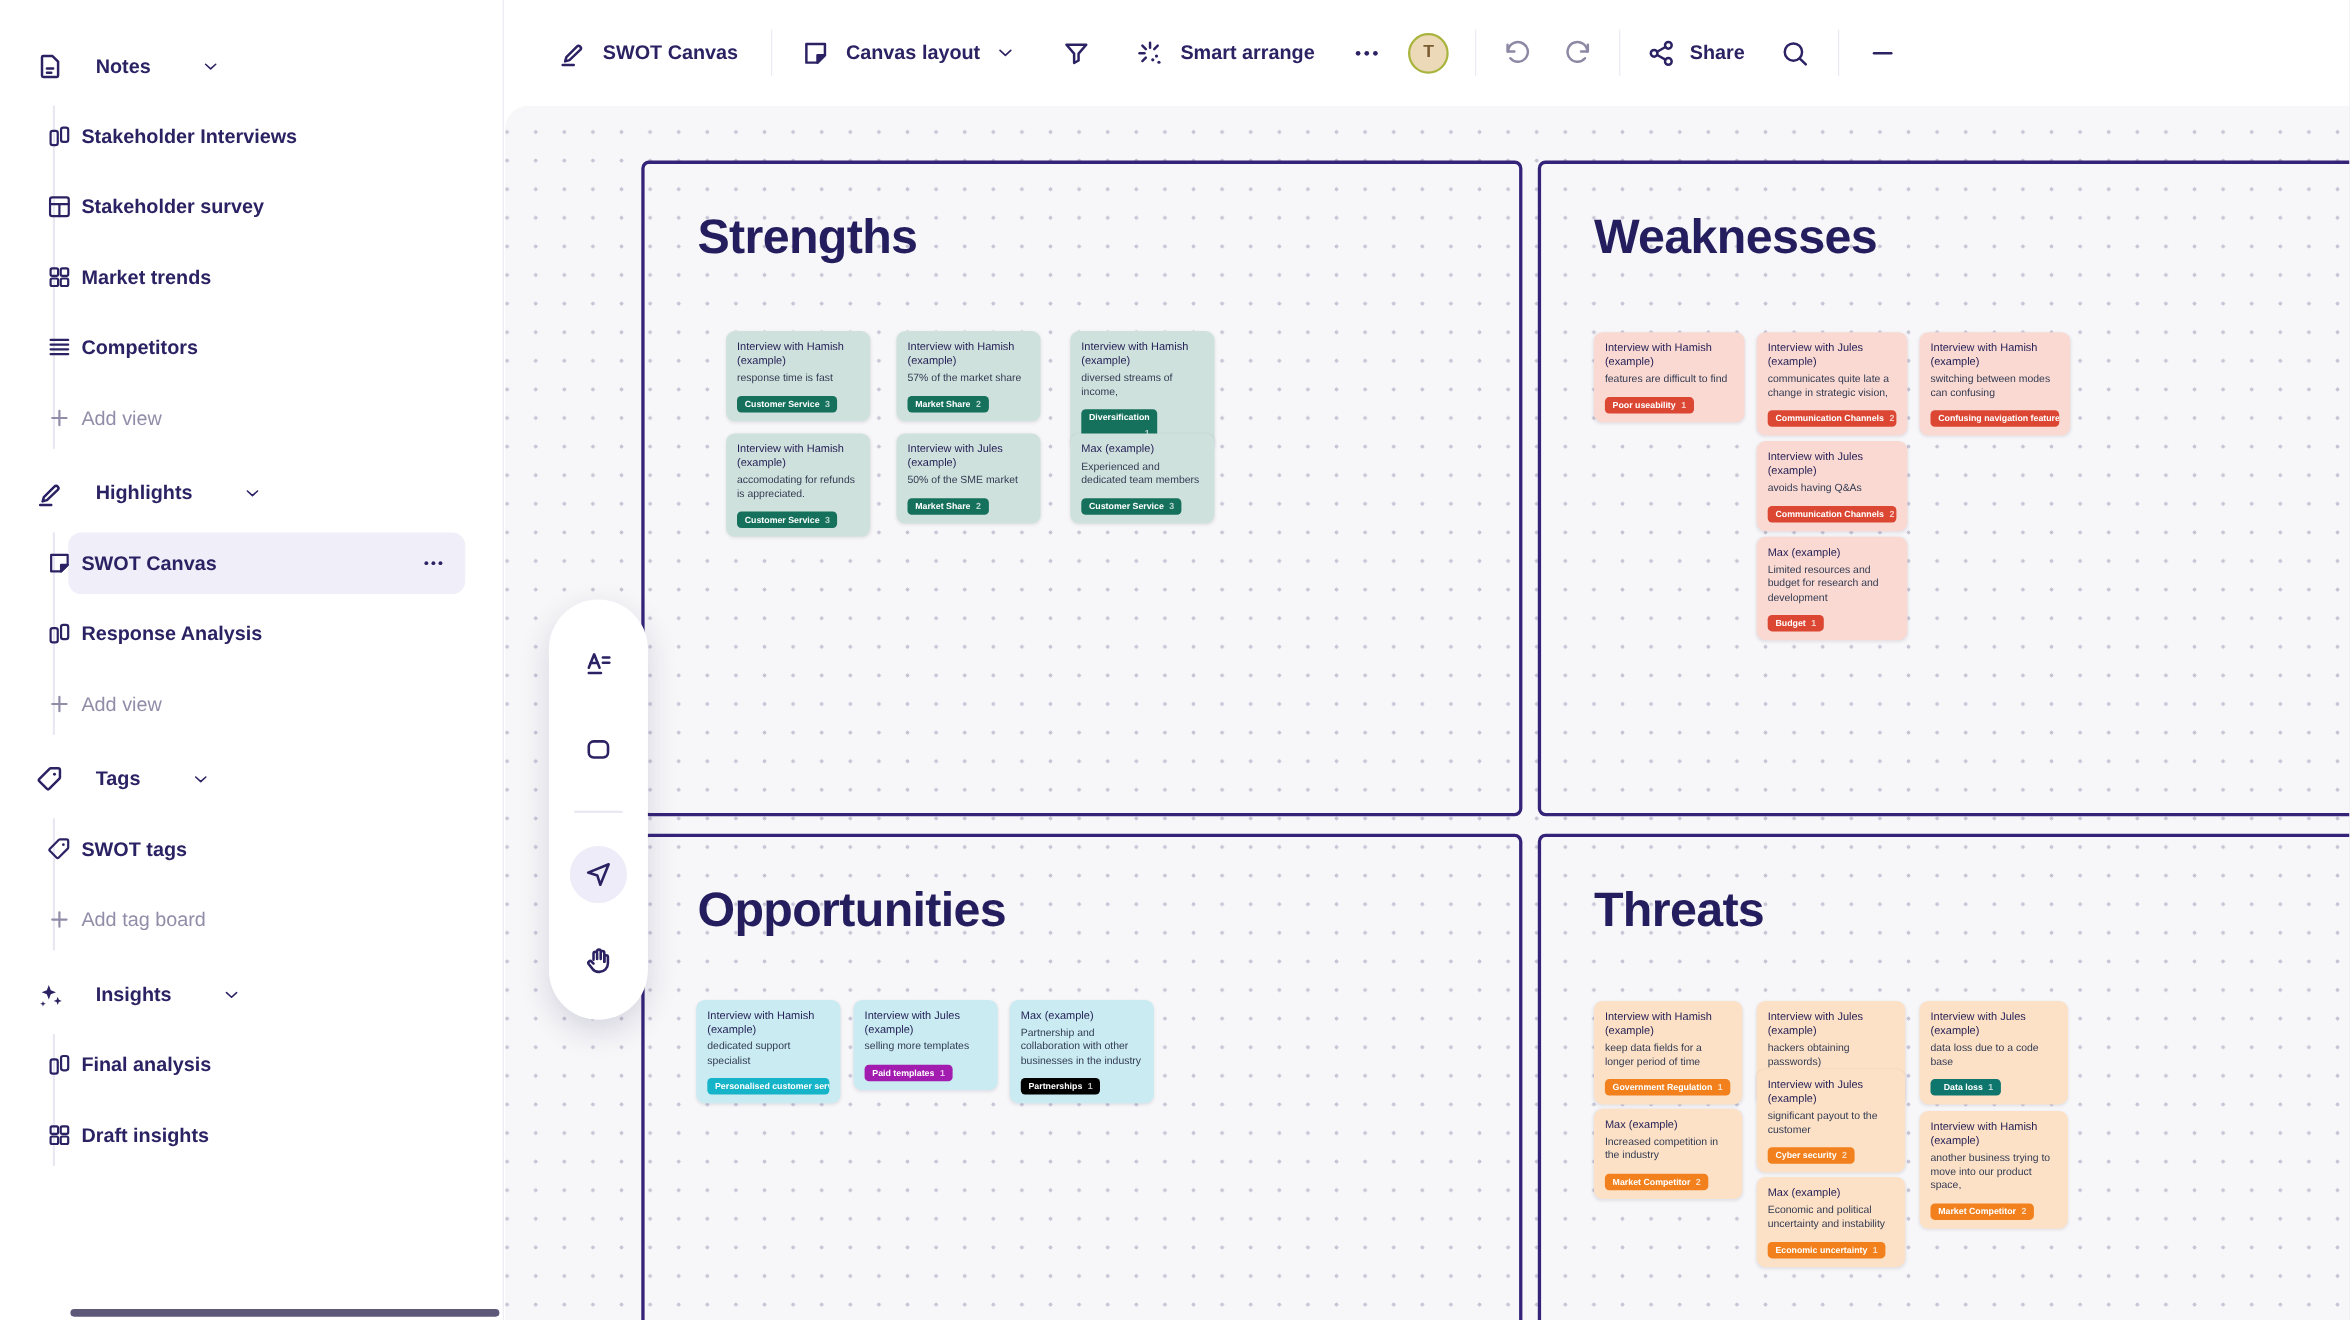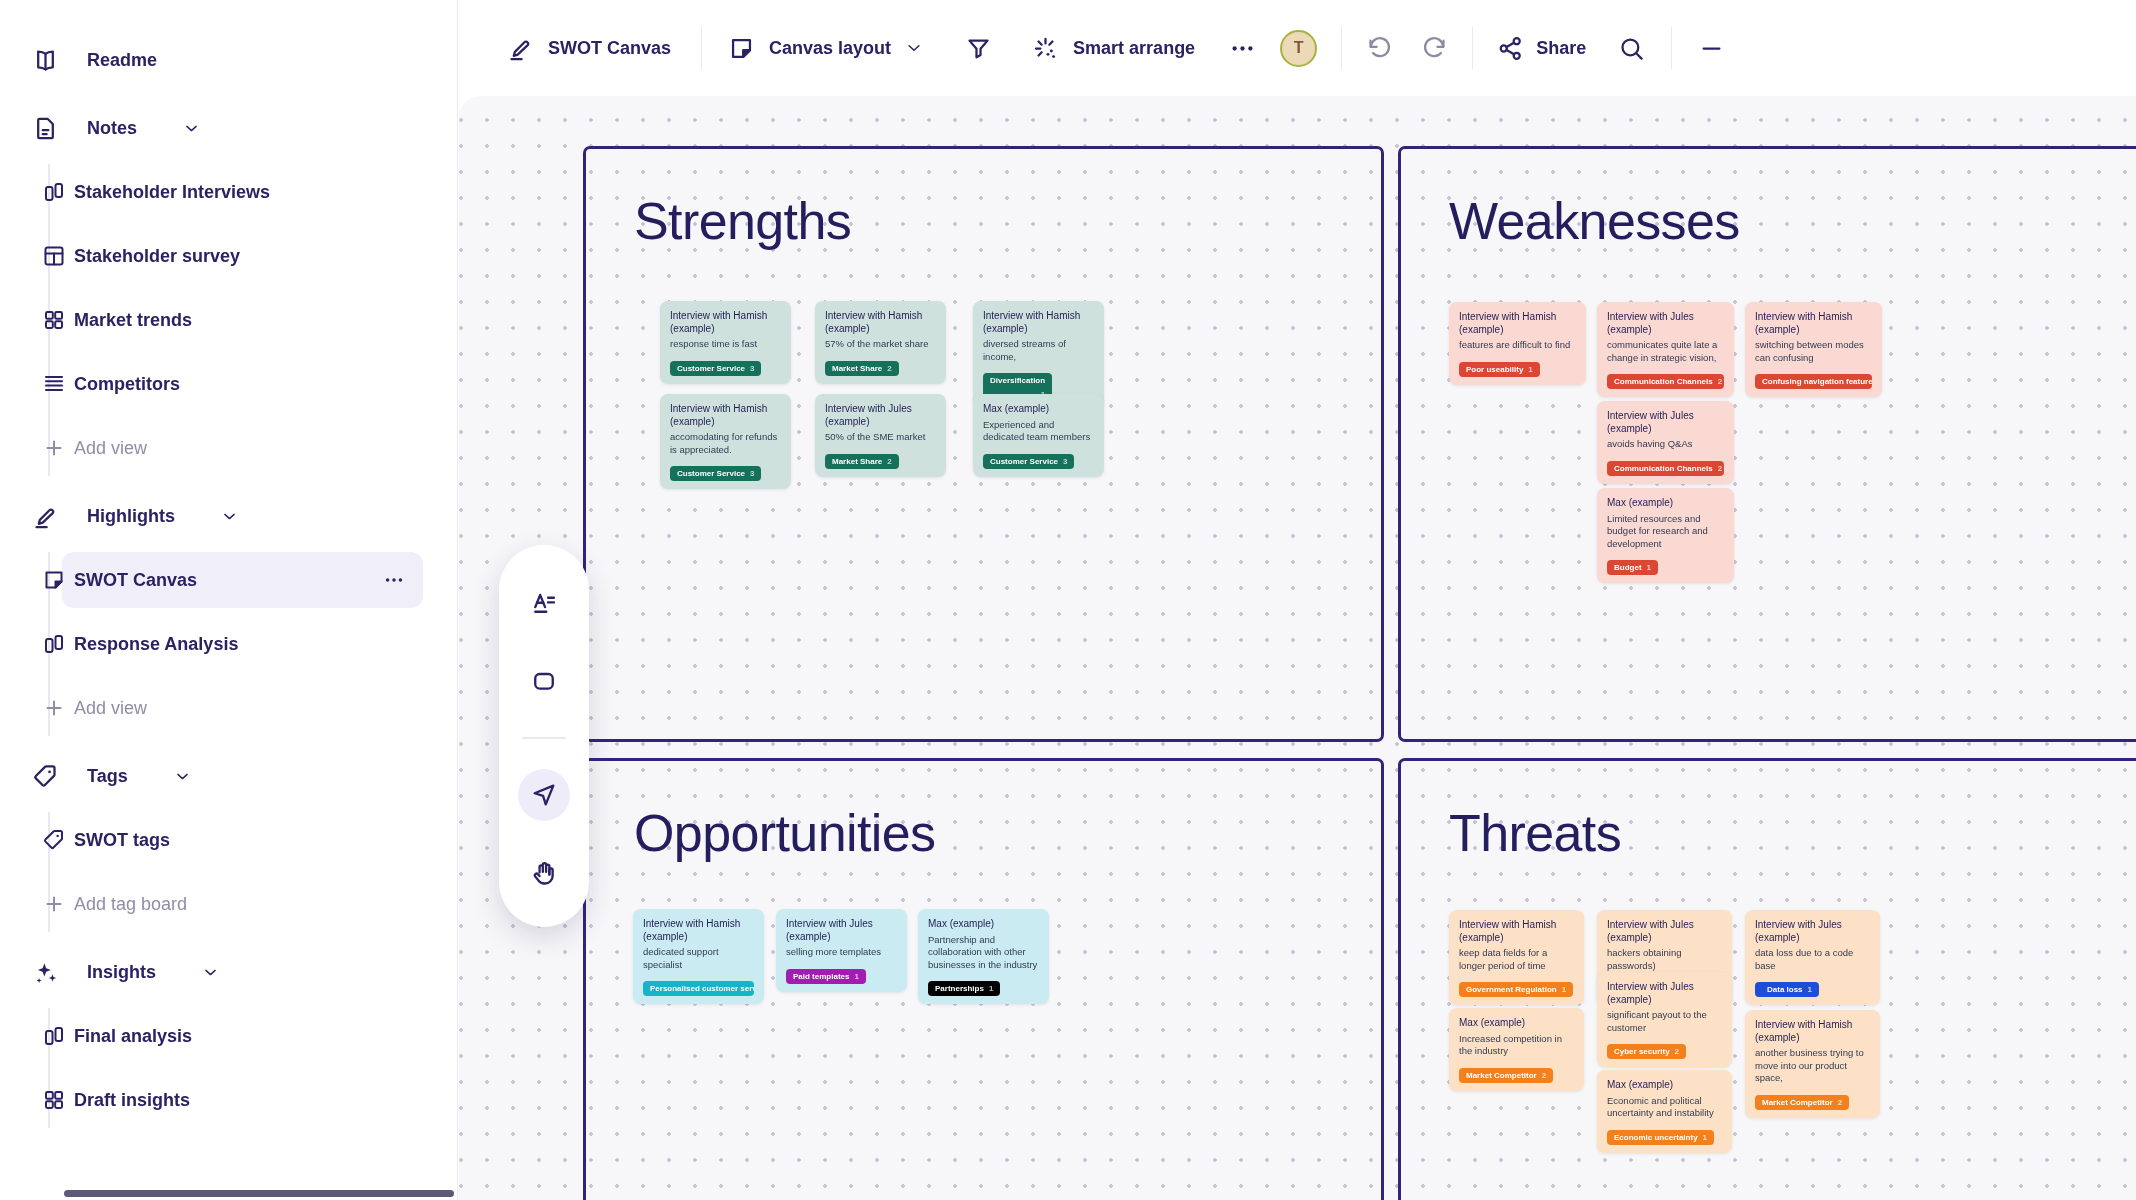--- a/index.html
+++ b/index.html
@@ -86,15 +86,6 @@
 
   <nav class="sidebar">
     <div class="s-nav" id="s-nav">
-        <div class="s-row top">
-          <span class="ic">
-            <svg viewBox="0 0 24 24" fill="none" stroke="currentColor" stroke-width="2" stroke-linecap="round" stroke-linejoin="round">
-              <path d="M12 6c-1.6-1.4-3.6-2-6.5-2v14c2.9 0 4.9.6 6.5 2 1.6-1.4 3.6-2 6.5-2V4c-2.9 0-4.9.6-6.5 2z"></path>
-              <path d="M12 6v14"></path>
-            </svg>
-          </span>
-          <span class="s-label">Readme</span>
-        </div>
         <div class="s-row top">
           <span class="ic">
             <svg viewBox="0 0 24 24" fill="none" stroke="currentColor" stroke-width="2" stroke-linecap="round" stroke-linejoin="round">

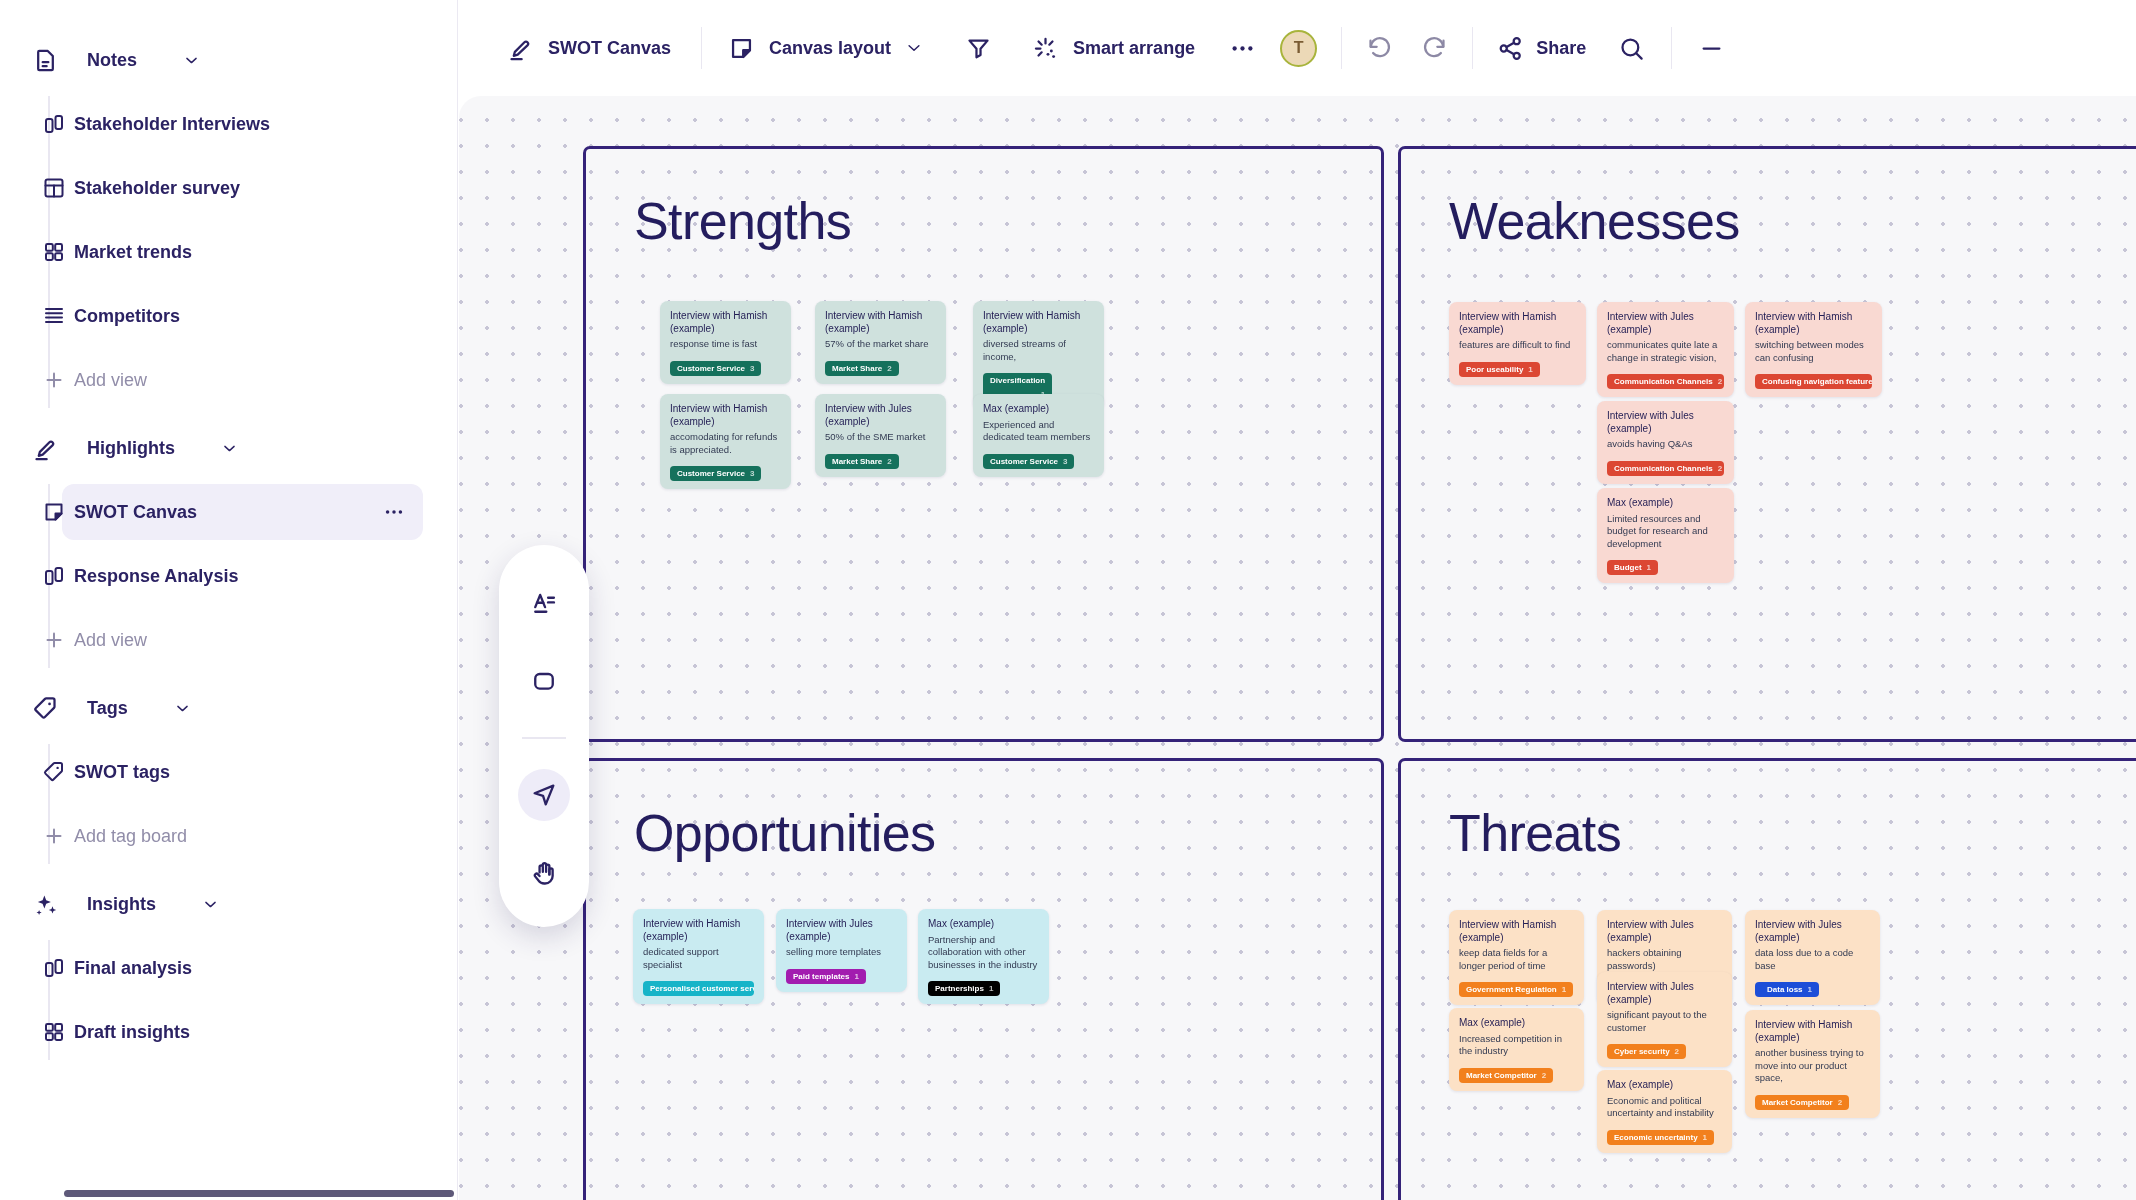--- a/index.html
+++ b/index.html
@@ -59,7 +59,7 @@
           background-image:radial-gradient(circle,var(--dot,#c7c5d6) 1.7px,transparent 1.9px);
           background-size:26px 26px;background-position:15px 11px;}
   .quadrant{position:absolute;border:3.5px solid var(--qborder,#352379);border-radius:7px;box-sizing:border-box;}
-  .q-title{position:absolute;left:48px;top:42px;margin:0;font-size:52px;font-weight:400;
+  .q-title{position:absolute;left:48px;top:42px;margin:0;font-size:44px;font-weight:700;
            letter-spacing:-.6px;color:var(--qtitle,#241d5e);}
   .note-card{position:absolute;border-radius:8px;padding:9px 10px 8px;box-sizing:border-box;
            box-shadow:0 1px 3px rgba(30,27,75,.10);cursor:grab;}

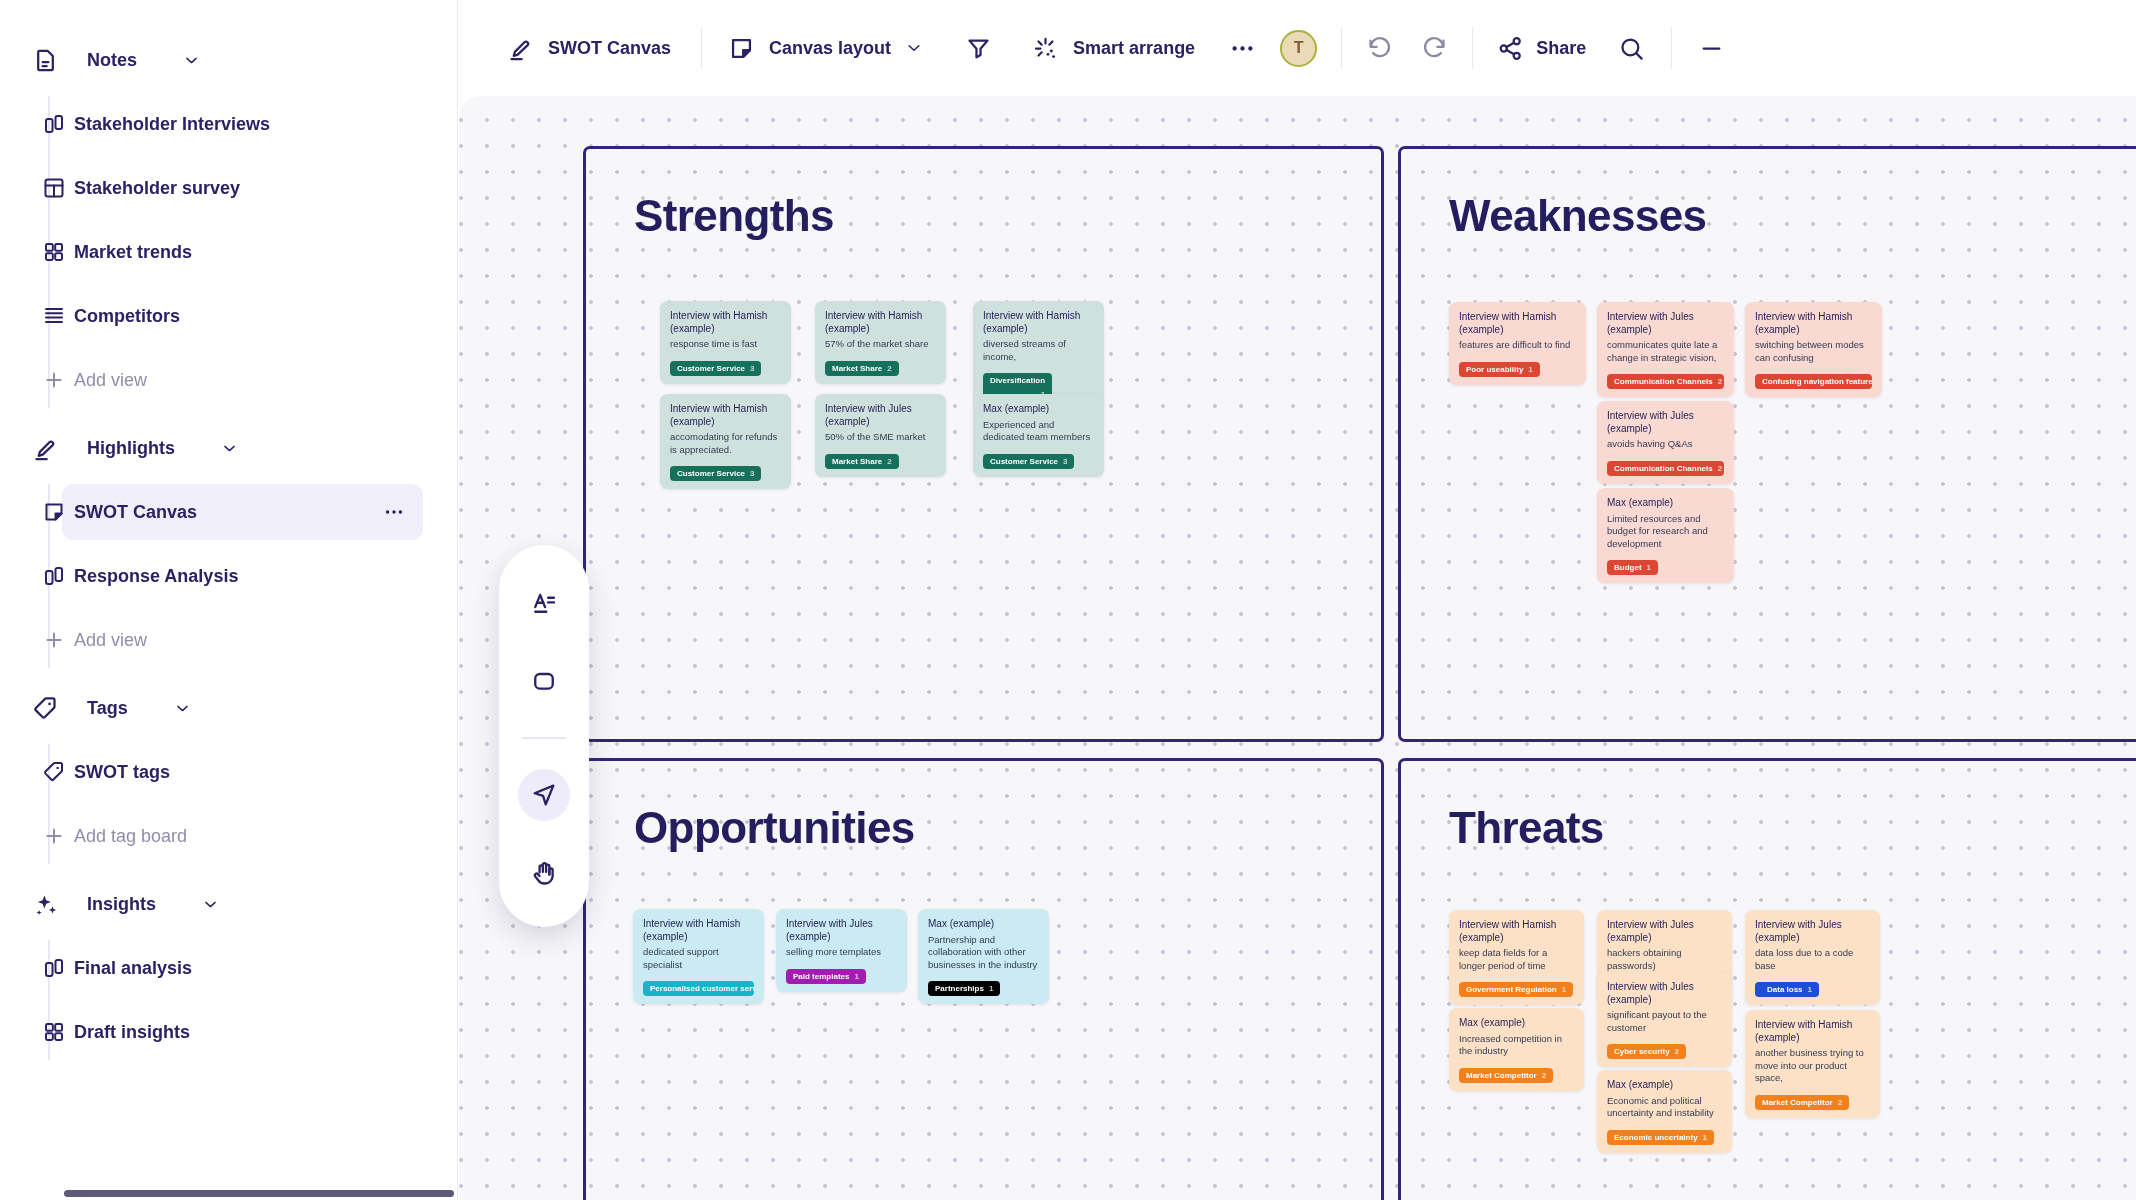--- a/index.html
+++ b/index.html
@@ -459,7 +459,7 @@
             <span>Economic uncertainty</span>
             <span class="tag-count">1</span>
           </span></div>
-        <div class="note-card" style="left: 1286px; top: 814px; width: 135px; background: rgb(252, 225, 198);"><div class="note-title">Interview with Jules (example)</div><div class="note-body">data loss due to a code base</div><span class="note-tag" style="background: #1d4ed8; padding-left: 12px;">
+        <div class="note-card" style="left: 1286px; top: 814px; width: 135px; background: rgb(252, 225, 198);"><div class="note-title">Interview with Jules (example)</div><div class="note-body">data loss due to a code base</div><span class="note-tag" style="background: #0f766e; padding-left: 12px;">
             <span>Data loss</span>
             <span class="tag-count">1</span>
           </span></div>

